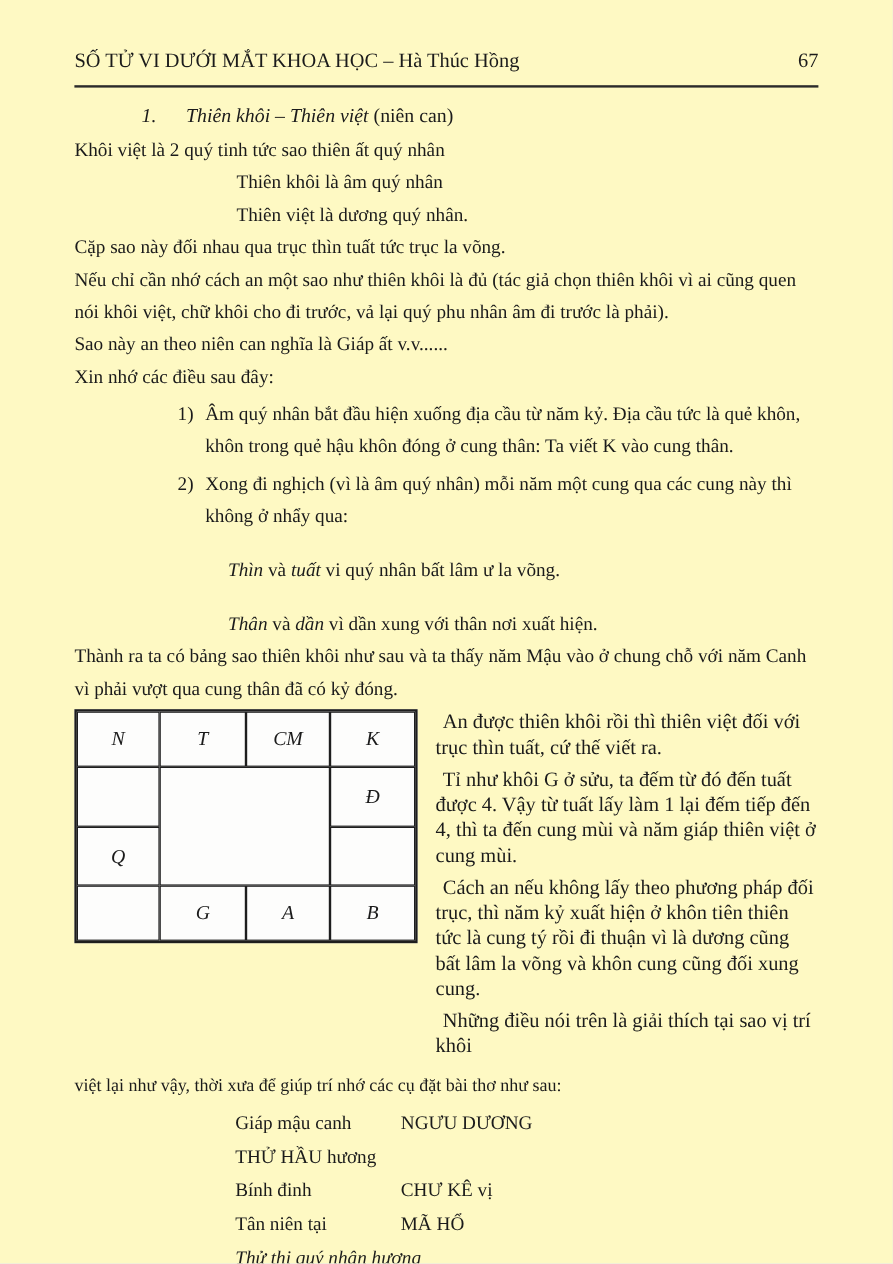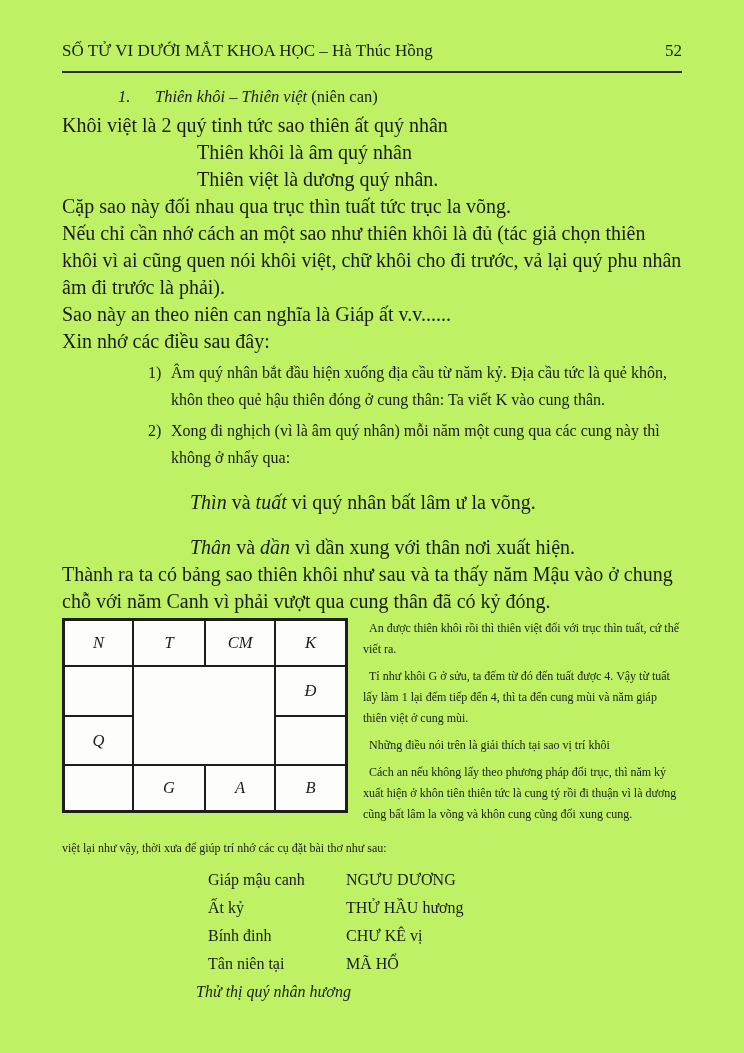--- a/index.html
+++ b/index.html
@@ -7,7 +7,7 @@
     position:relative;
     width:744px; height:1053px;
     margin:0 auto;
-    background:#bef264;
+    background:#fef9c3;
     color:#1b1b1b;
     font-family:"Liberation Serif","DejaVu Serif",serif;
     box-sizing:border-box;

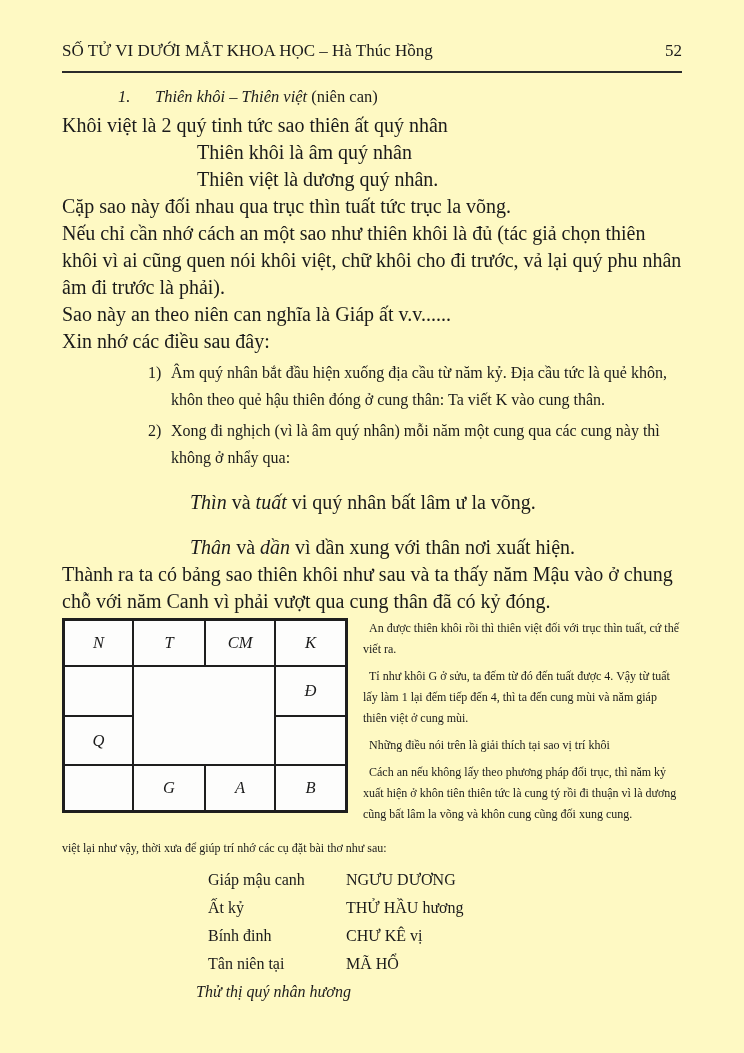--- a/index.html
+++ b/index.html
@@ -77,7 +77,7 @@
 
   <div class="header">
     <span>SỐ TỬ VI DƯỚI MẮT KHOA HỌC – Hà Thúc Hồng</span>
-    <span>52</span>
+    <span>67</span>
   </div>
 
   <div class="section-heading">

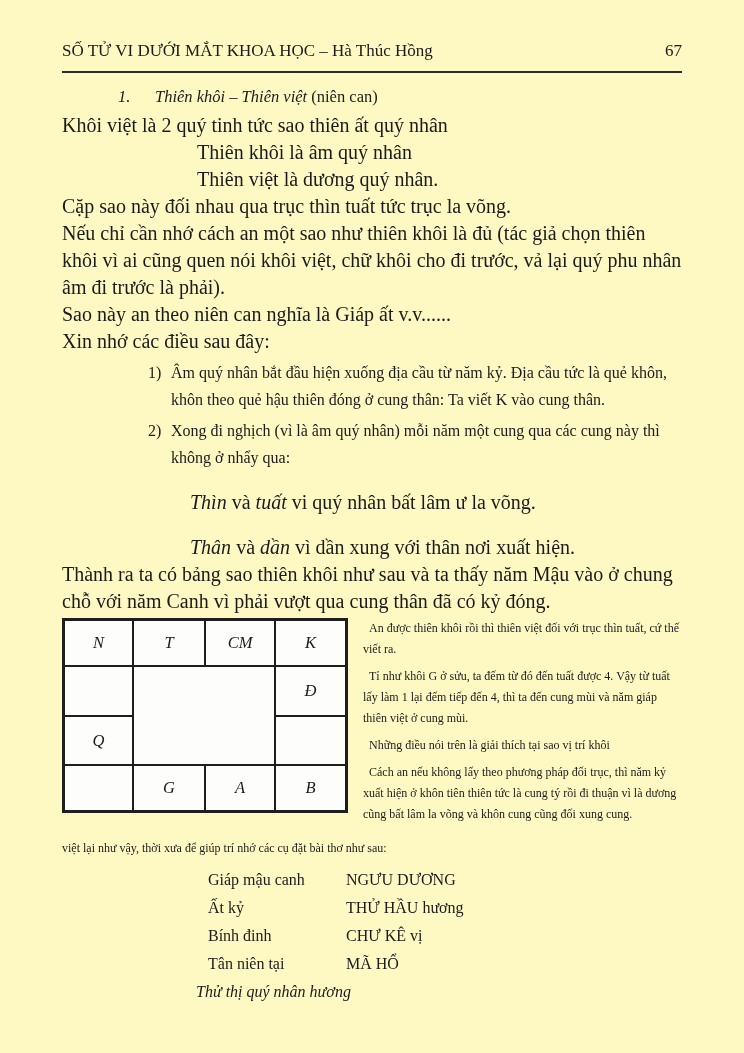--- a/index.html
+++ b/index.html
@@ -31,7 +31,7 @@
   .section-heading .num { display:inline-block; width:37px; }
   .section-heading .suffix { font-style:normal; }
   
-  .bp { margin:0; font-size:20px; line-height:27px; }
+  .bp { margin:0; font-size:16px; line-height:27px; }
   .indent135 { margin-left:135px; }
   .indent128 { margin-left:128px;margin-top:18px; }
   .it { font-style:italic; }

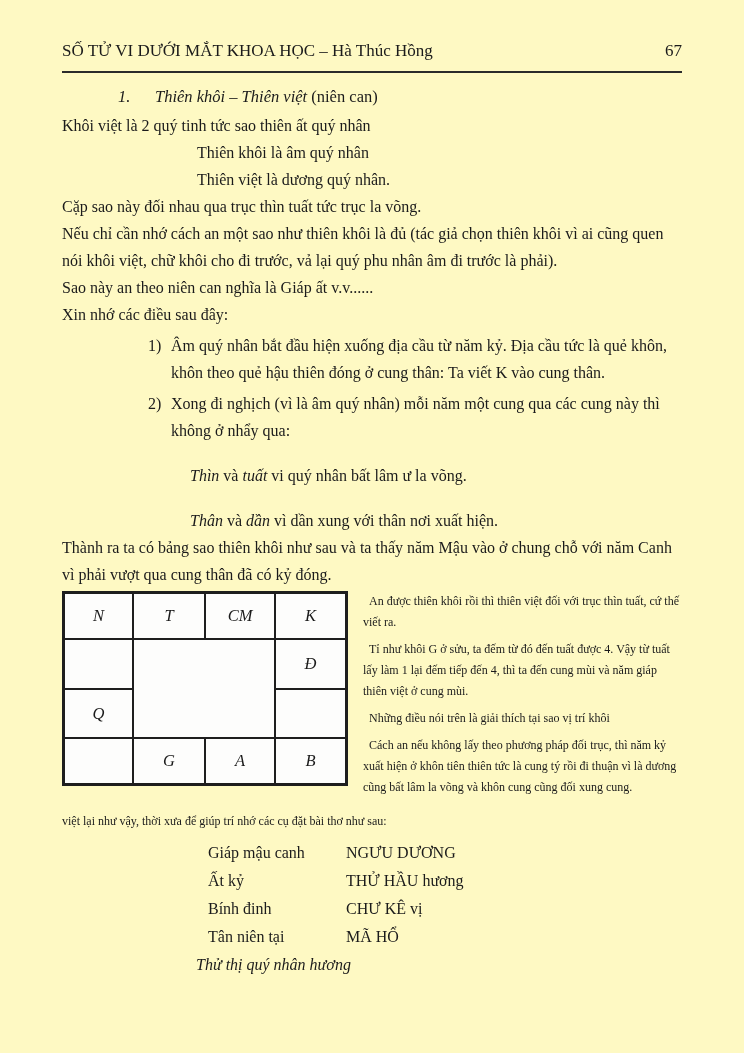--- a/index.html
+++ b/index.html
@@ -94,7 +94,7 @@
 
   <div class="list-item">
     <span class="marker">1)</span>
-    <span class="item-text">Âm quý nhân bắt đầu hiện xuống địa cầu từ năm kỷ. Địa cầu tức là quẻ khôn, khôn theo quẻ hậu thiên đóng ở cung thân: Ta viết K vào cung thân.</span>
+    <span class="item-text">Âm quý nhân bắt đầu hiện xuống địa cầu từ năm kỷ. Địa cầu tức là quẻ khôn, khôn trong quẻ hậu khôn đóng ở cung thân: Ta viết K vào cung thân.</span>
   </div>
   <div class="list-item">
     <span class="marker">2)</span>

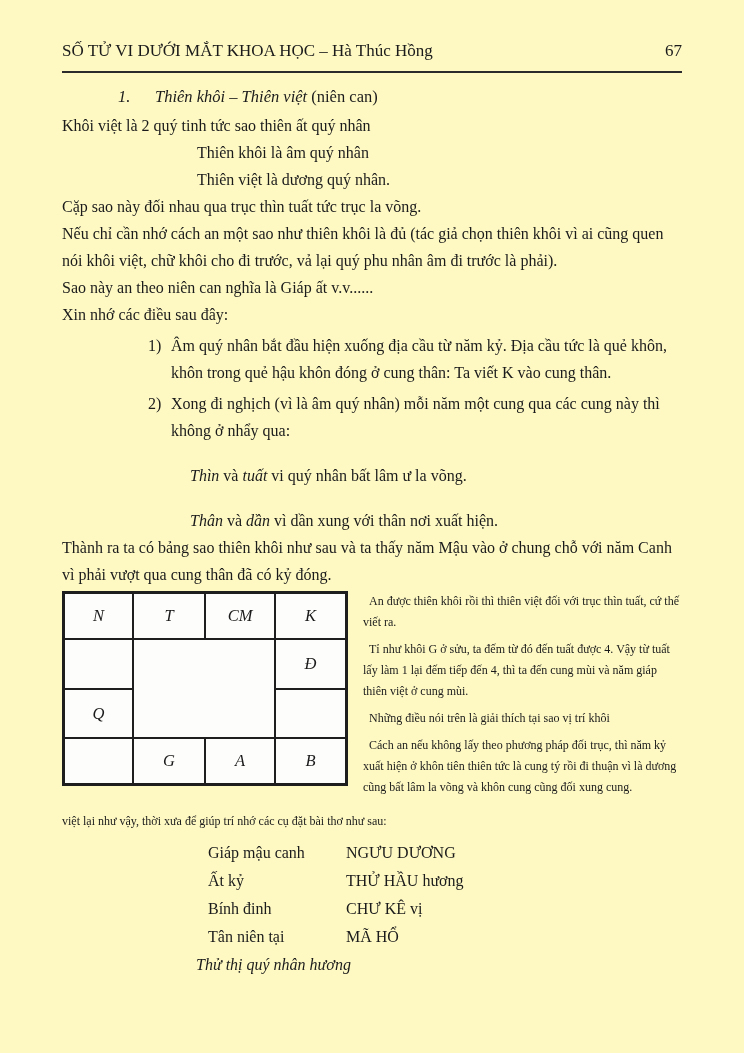--- a/index.html
+++ b/index.html
@@ -61,7 +61,7 @@
   .cell.r2r { grid-row:2; grid-column:4; }
   .cell.r3l { grid-row:3; grid-column:1; }
   .cell.r3r { grid-row:3; grid-column:4; }
-  .side-col { flex:1; margin-left:15px; font-size:12px; }
+  .side-col { flex:1; margin-left:15px; font-size:17px; }
   .side-col p { margin:0 0 6px 0; line-height:21px; text-indent:6px; }
   .continuation-rest { margin:4px 0 0 0; font-size:12px; line-height:27px; }
   

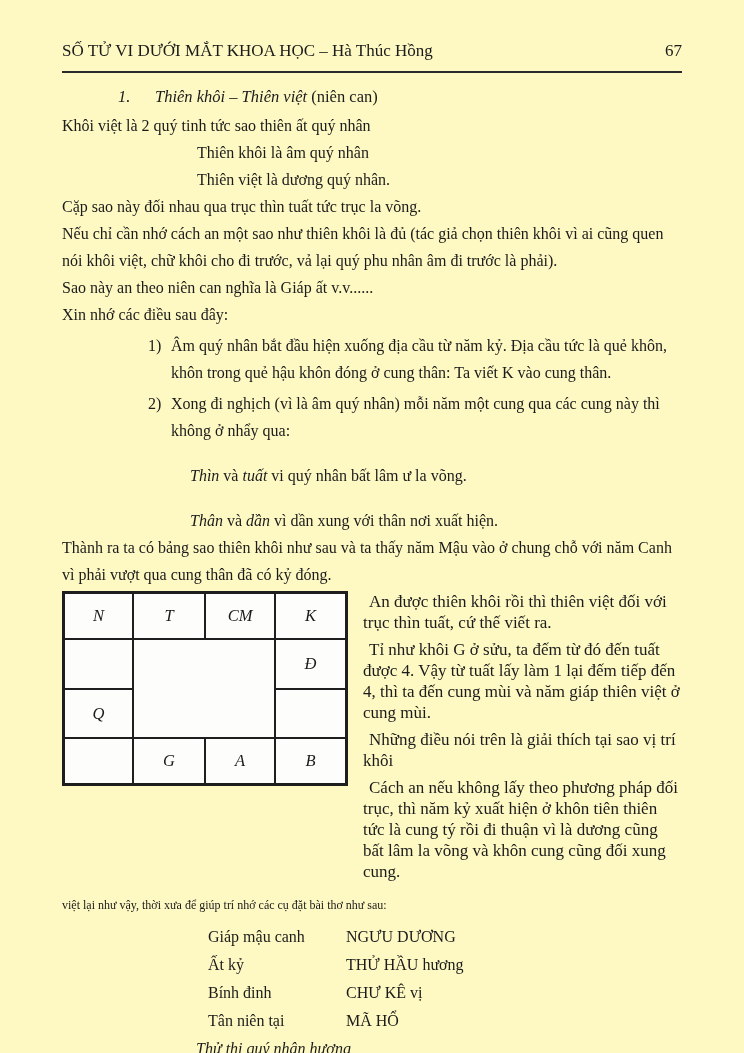--- a/index.html
+++ b/index.html
@@ -129,8 +129,8 @@
     <div class="side-col">
       <p>An được thiên khôi rồi thì thiên việt đối với trục thìn tuất, cứ thế viết ra.</p>
       <p>Tỉ như khôi G ở sửu, ta đếm từ đó đến tuất được 4. Vậy từ tuất lấy làm 1 lại đếm tiếp đến 4, thì ta đến cung mùi và năm giáp thiên việt ở cung mùi.</p>
+      <p>Cách an nếu không lấy theo phương pháp đối trục, thì năm kỷ xuất hiện ở khôn tiên thiên tức là cung tý rồi đi thuận vì là dương cũng bất lâm la võng và khôn cung cũng đối xung cung.</p>
       <p>Những điều nói trên là giải thích tại sao vị trí khôi</p>
-      <p>Cách an nếu không lấy theo phương pháp đối trục, thì năm kỷ xuất hiện ở khôn tiên thiên tức là cung tý rồi đi thuận vì là dương cũng bất lâm la võng và khôn cung cũng đối xung cung.</p>
     </div>
   </div>
 

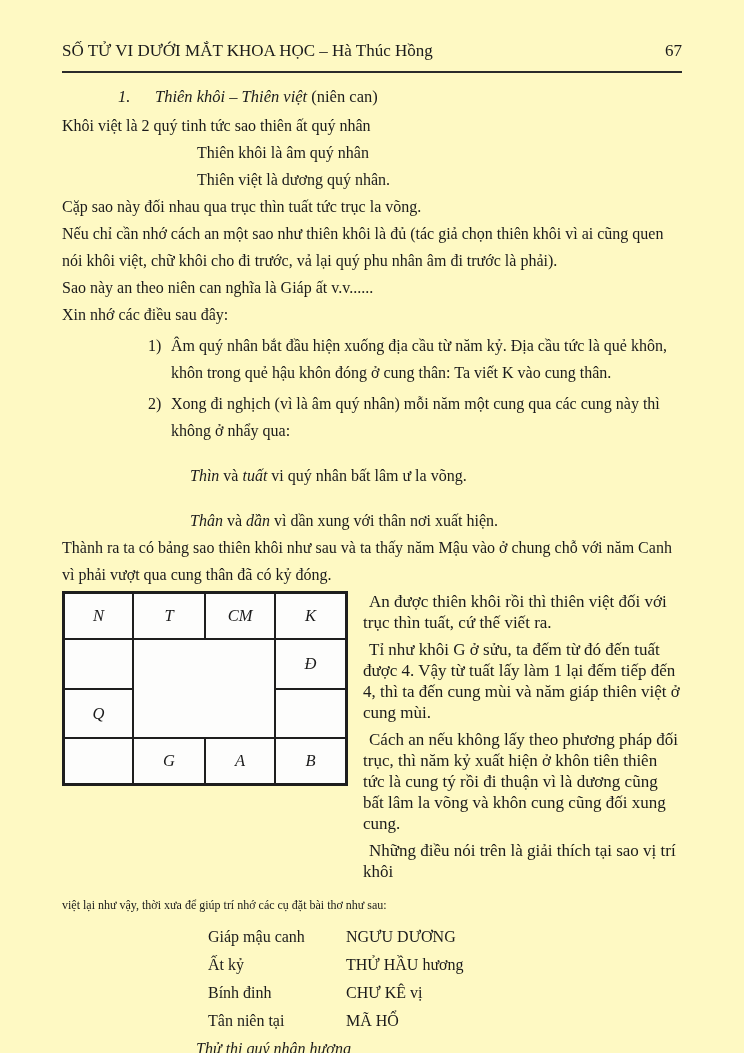--- a/index.html
+++ b/index.html
@@ -63,7 +63,7 @@
   .cell.r3r { grid-row:3; grid-column:4; }
   .side-col { flex:1; margin-left:15px; font-size:17px; }
   .side-col p { margin:0 0 6px 0; line-height:21px; text-indent:6px; }
-  .continuation-rest { margin:4px 0 0 0; font-size:12px; line-height:27px; }
+  .continuation-rest { margin:4px 0 0 0; font-size:15px; line-height:27px; }
   
   .poem { margin:4px 0 0 134px; font-size:16px; }
   .poem-row { display:flex; line-height:28px; }

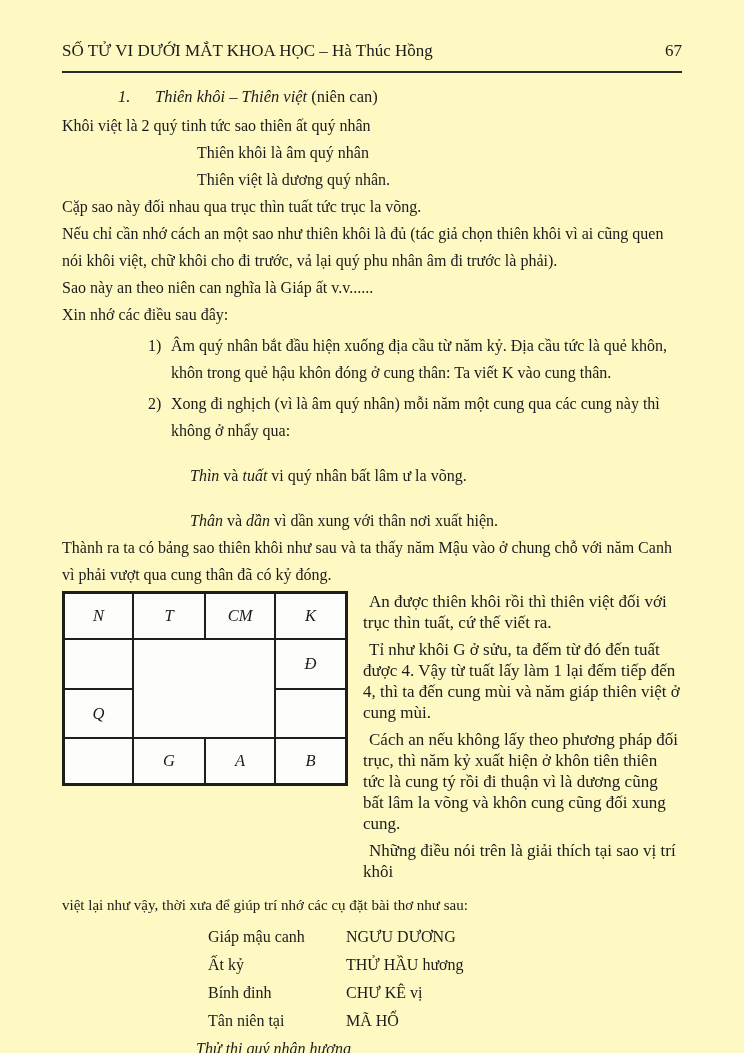--- a/index.html
+++ b/index.html
@@ -67,7 +67,7 @@
   
   .poem { margin:4px 0 0 134px; font-size:16px; }
   .poem-row { display:flex; line-height:28px; }
-  .poem-label { flex:none; width:138px;margin-left:12px; }
+  .poem-label { flex:none; width:138px; }
   .poem-closing { line-height:28px;font-style:italic; }
 </style>
 </head>

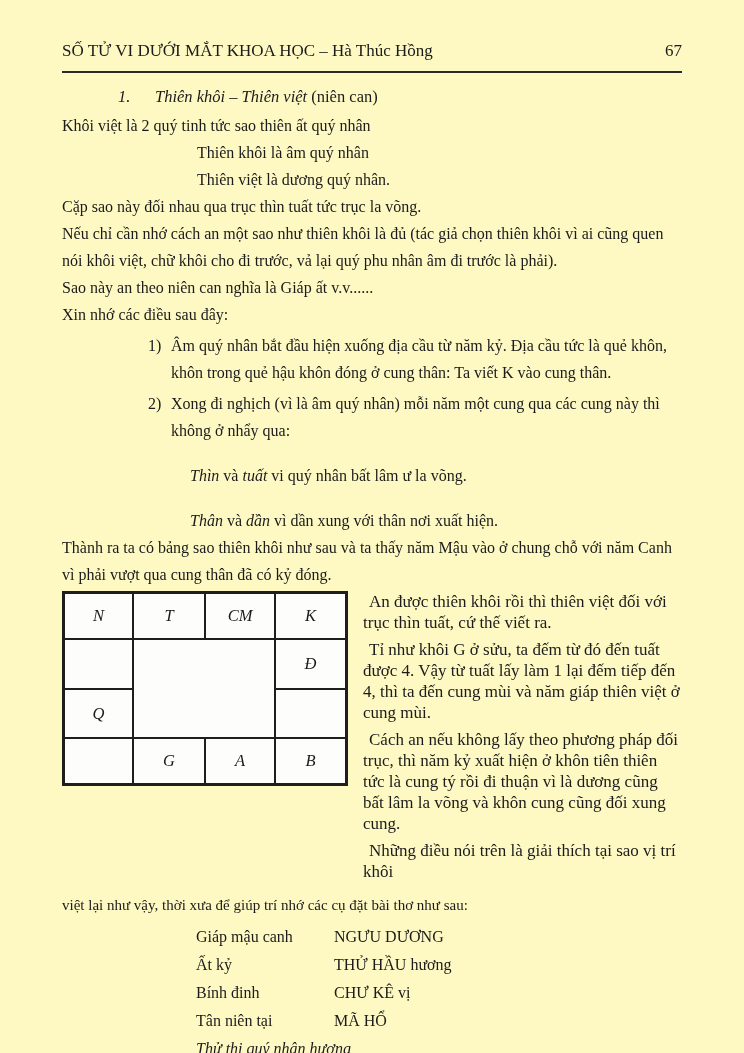--- a/index.html
+++ b/index.html
@@ -142,7 +142,6 @@
       <span class="poem-value">NGƯU DƯƠNG</span>
     </div>
     <div class="poem-row">
-      <span class="poem-label">Ất kỷ</span>
       <span class="poem-value">THỬ HẦU hương</span>
     </div>
     <div class="poem-row">

